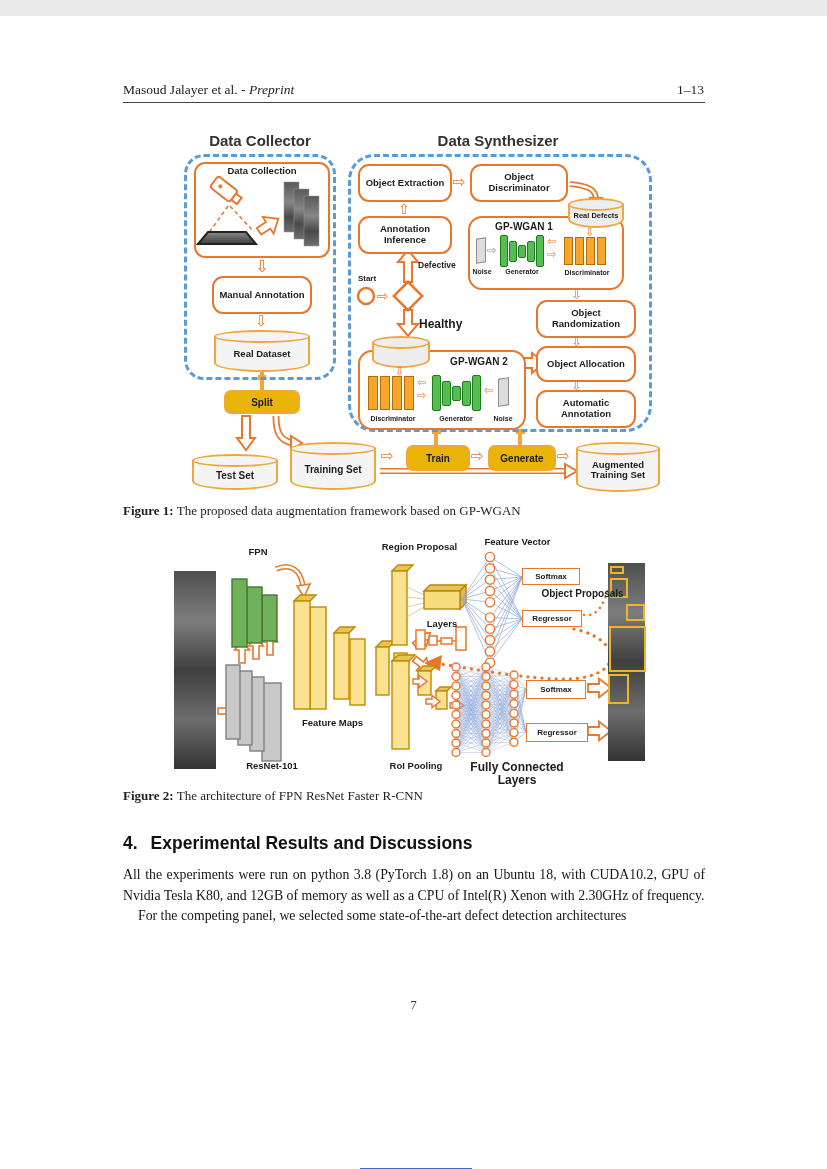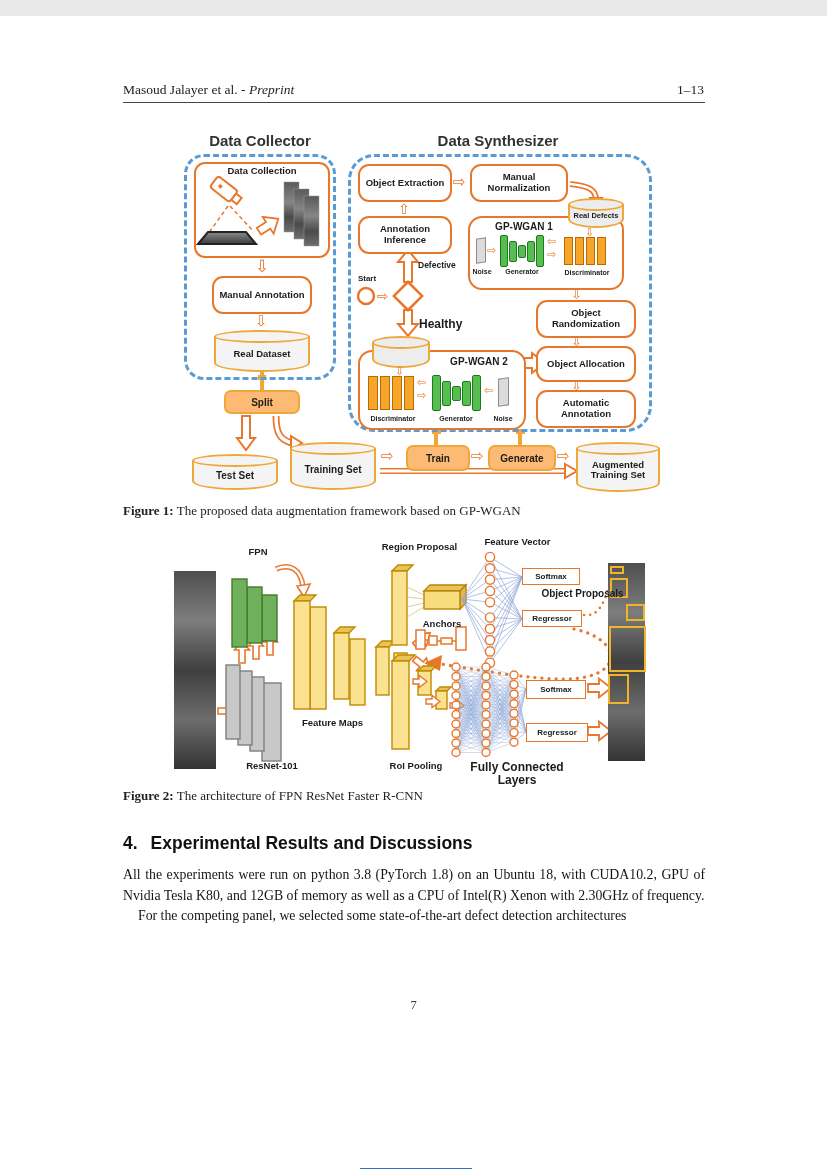--- a/index.html
+++ b/index.html
@@ -174,7 +174,7 @@
     </div>
     <span class="ar ar-r" style="left:285px;top:47px;font-size:15px"></span>
     <div class="obox" style="left:302px;top:36px;width:98px;height:38px">
-      <span>Manual Normalization</span>
+      <span>Object Discriminator</span>
     </div>
     <span class="ar ar-u" style="left:230px;top:74px;font-size:14px"></span>
     <div class="obox" style="left:190px;top:88px;width:94px;height:38px">

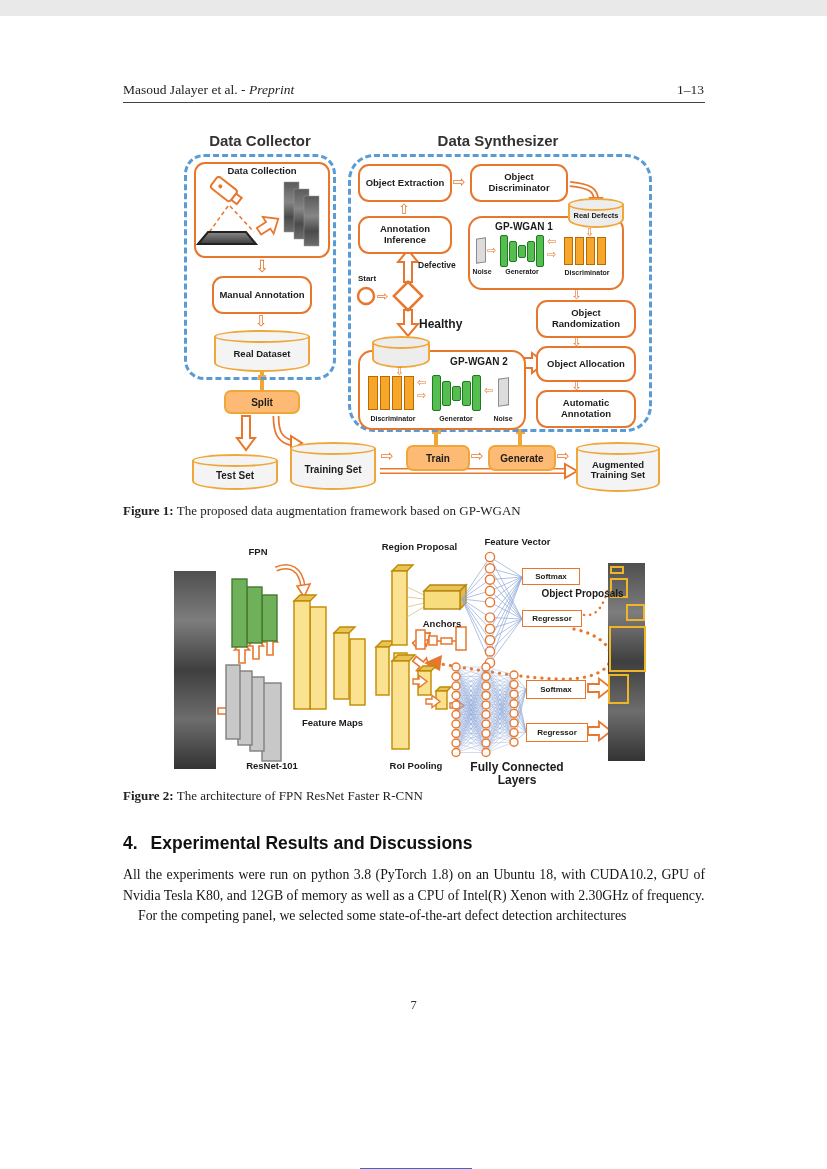--- a/index.html
+++ b/index.html
@@ -19,7 +19,7 @@
   .obox{position:absolute;box-sizing:border-box;background:#fff;border:2px solid #E8772E;border-radius:11px;
         display:flex;align-items:center;justify-content:center;text-align:center;
         font-family:"Liberation Sans",sans-serif;font-weight:bold;font-size:9.5px;line-height:1.15;color:#1c1c1c;padding:2px}
-  .gbox{position:absolute;box-sizing:border-box;background:#fdba74;border:2px solid #F0A73A;border-radius:7px;
+  .gbox{position:absolute;box-sizing:border-box;background:#eab308;border:2px solid #F0A73A;border-radius:7px;
         display:flex;align-items:center;justify-content:center;text-align:center;
         font-family:"Liberation Sans",sans-serif;font-weight:bold;font-size:10px;color:#1c1c1c}
   .dashbox{position:absolute;box-sizing:border-box;border:3px dashed #5B9BD5;border-radius:20px}

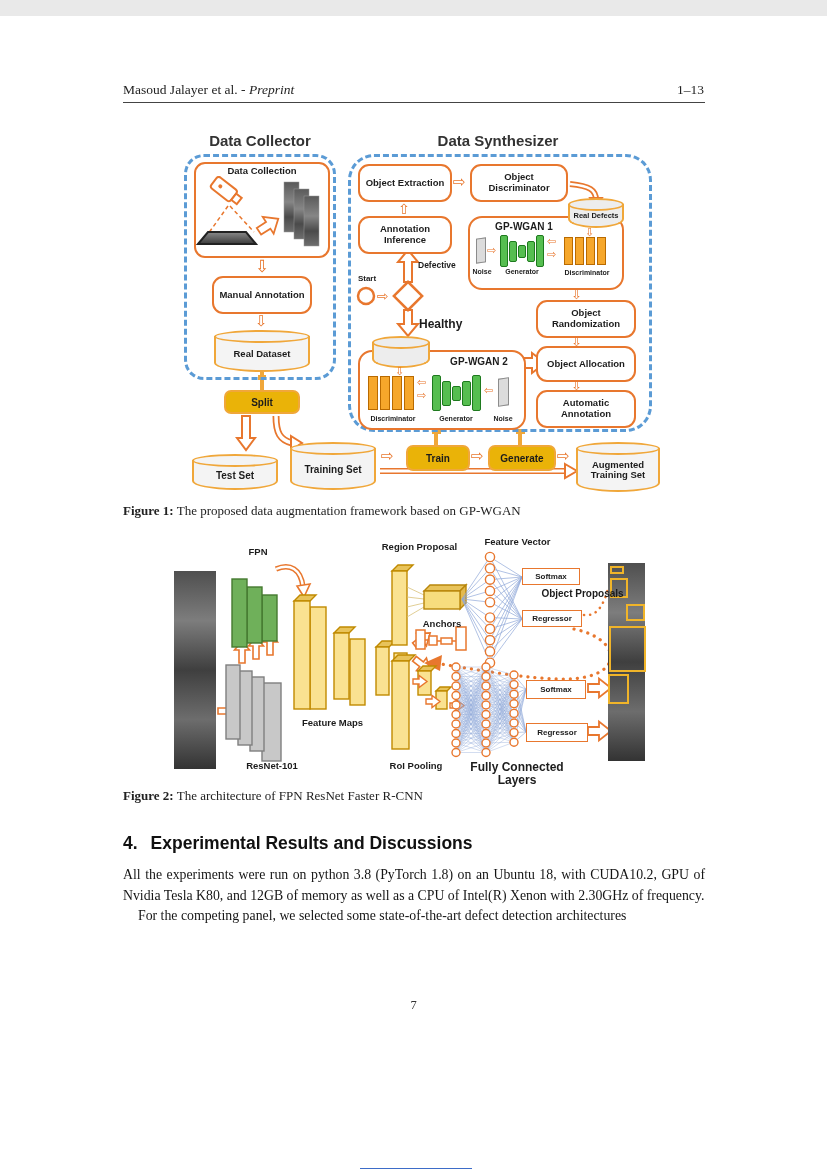--- a/index.html
+++ b/index.html
@@ -661,7 +661,7 @@
     <div class="flbl" style="left:115px;top:181px;width:95px;font-size:9.5px">Feature Maps</div>
     <div class="flbl" style="left:192px;top:5px;width:115px;font-size:9.5px">Region Proposal</div>
     <div class="flbl" style="left:295px;top:0px;width:105px;font-size:9.5px">Feature Vector</div>
-    <div class="flbl" style="left:242px;top:82px;width:60px;font-size:9.5px">Anchors</div>
+    <div class="flbl" style="left:242px;top:82px;width:60px;font-size:9.5px">Layers</div>
     <div class="flbl" style="left:355px;top:51px;width:115px;font-size:10px">Object Proposals</div>
     <div class="flbl" style="left:208px;top:224px;width:76px;font-size:9.5px">RoI Pooling</div>
     <div class="flbl" style="left:282px;top:224px;width:130px;font-size:12px">Fully Connected Layers</div>

